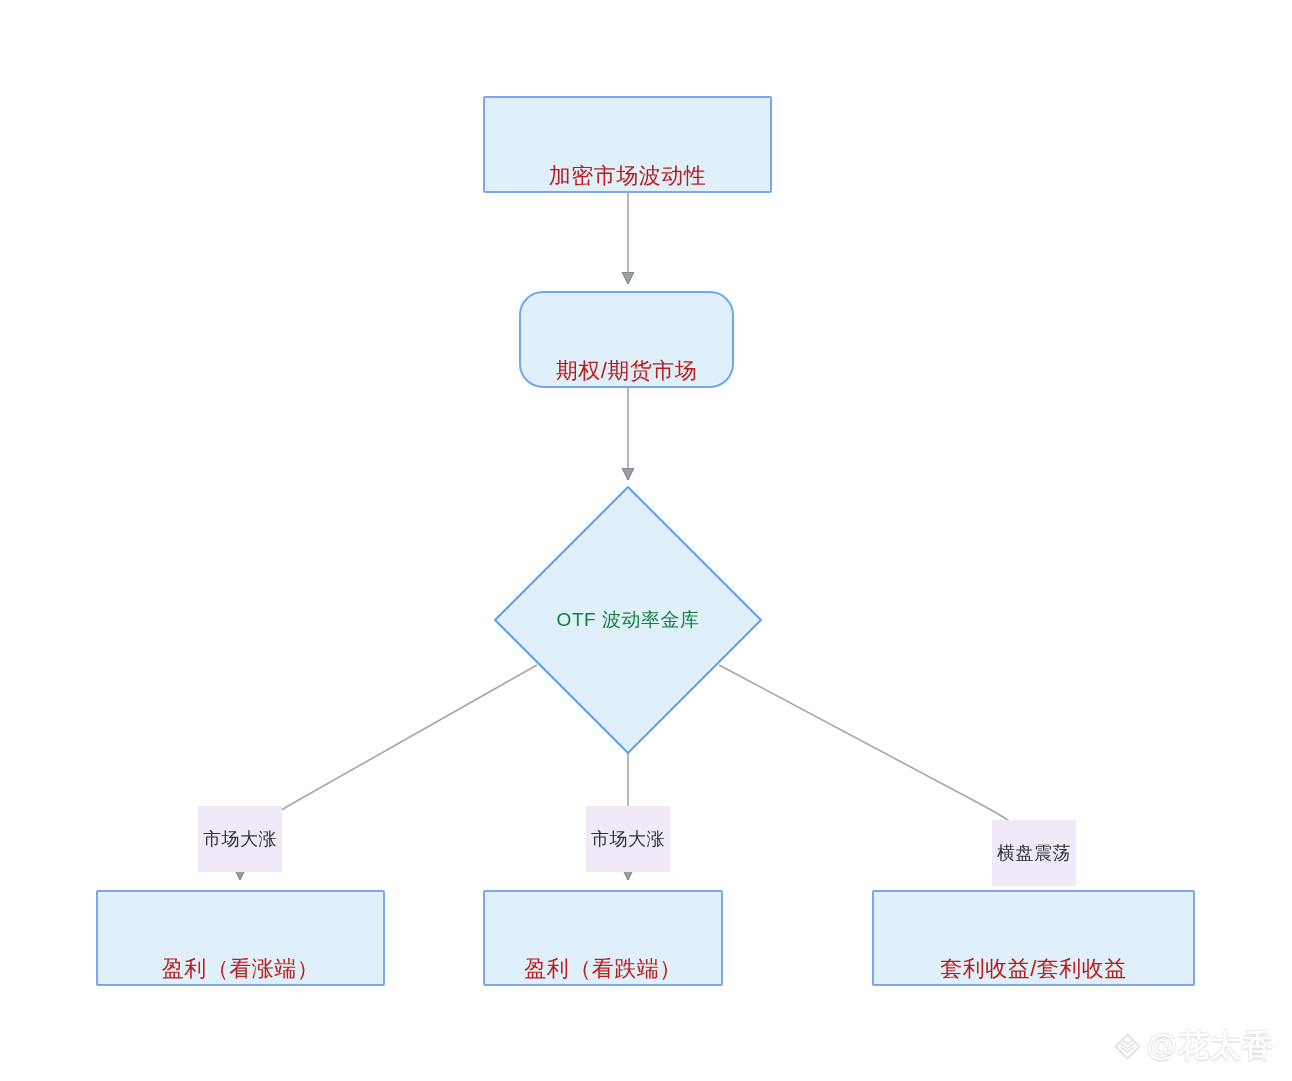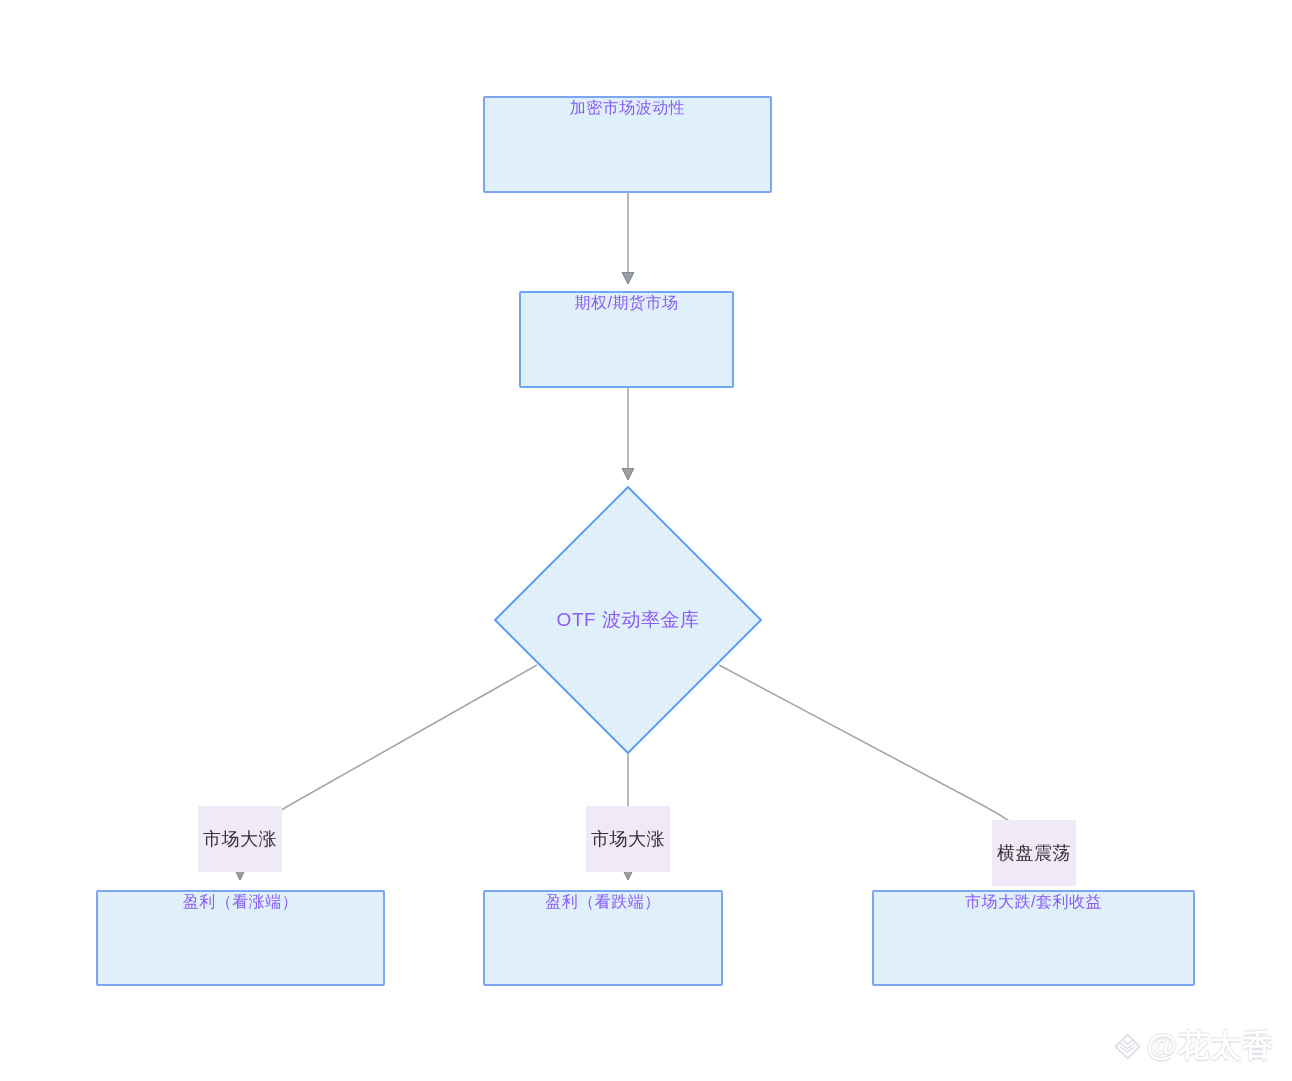--- a/index.html
+++ b/index.html
@@ -16,9 +16,9 @@
     position: absolute;
     background: #dff0fa;
     border: 2px solid #7ea6f0;
-    color: #8b5cf6;
-    display: flex; align-items: flex-start; justify-content: center;
-    font-size: 16px; letter-spacing: 0.5px;
+    color: #b91c1c;
+    display: flex; align-items: flex-end; justify-content: center;
+    font-size: 22px; letter-spacing: 0.5px;
     text-align: center;
     border-radius: 2px;
   }

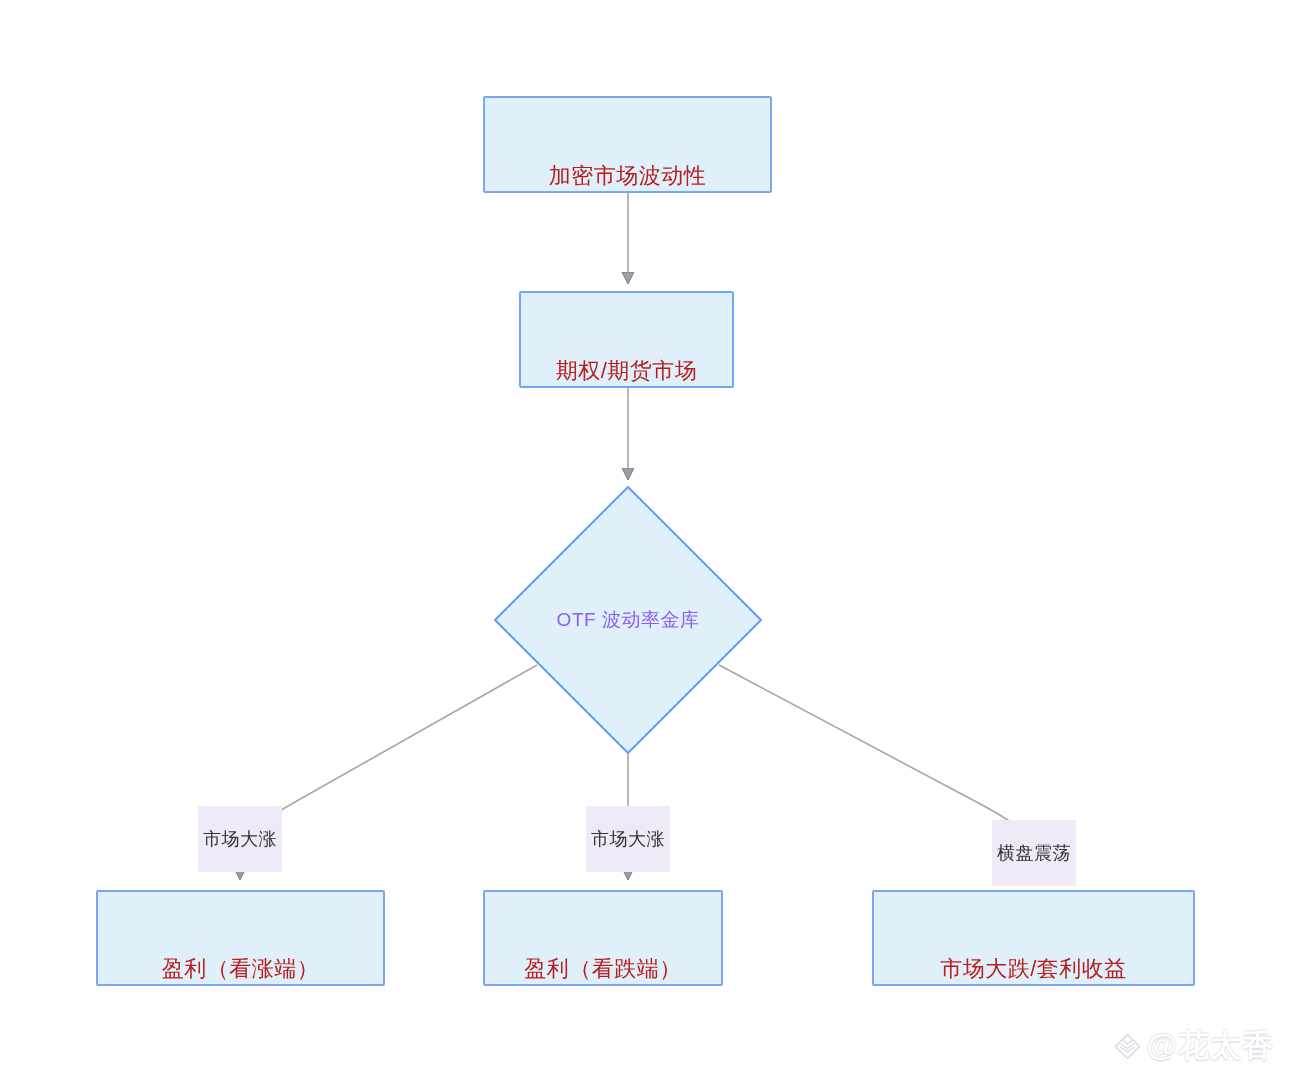--- a/index.html
+++ b/index.html
@@ -22,7 +22,7 @@
     text-align: center;
     border-radius: 2px;
   }
-  .node.rounded { border-radius: 2px; border-color: #6ea7f3; }
+  .node.rounded { border-radius: 24px; border-color: #6ea7f3; }
 
   .diamond-text {
     position: absolute;

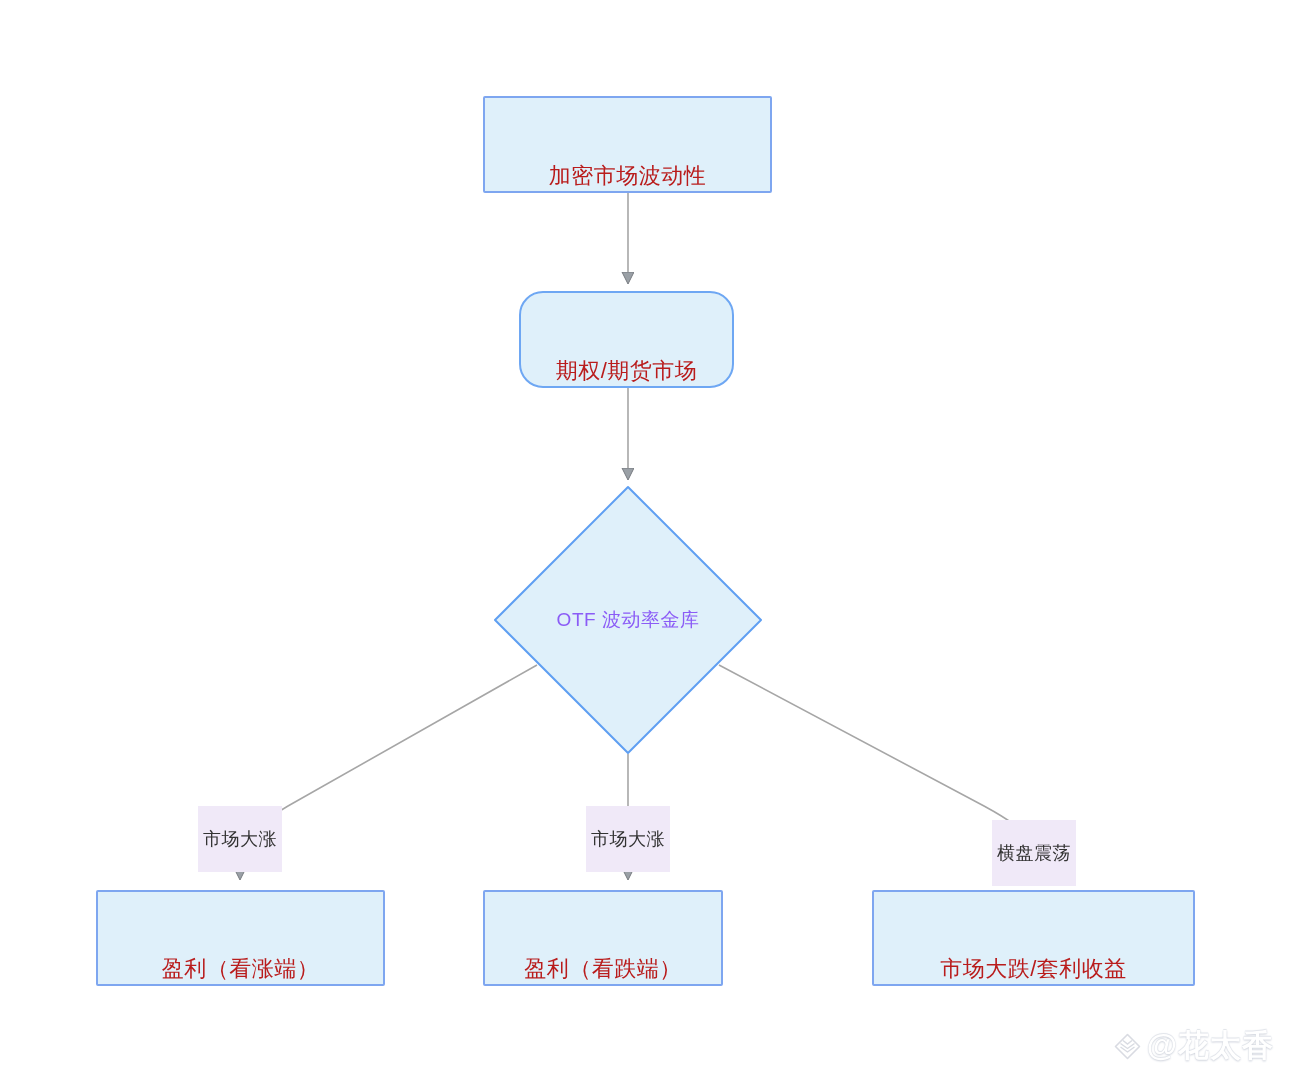--- a/index.html
+++ b/index.html
@@ -26,7 +26,7 @@
 
   .diamond-text {
     position: absolute;
-    color: #8b5cf6; font-size: 19px; letter-spacing: 0.5px;
+    color: #15803d; font-size: 19px; letter-spacing: 0.5px;
     display: flex; align-items: center; justify-content: center;
     text-align: center;
   }

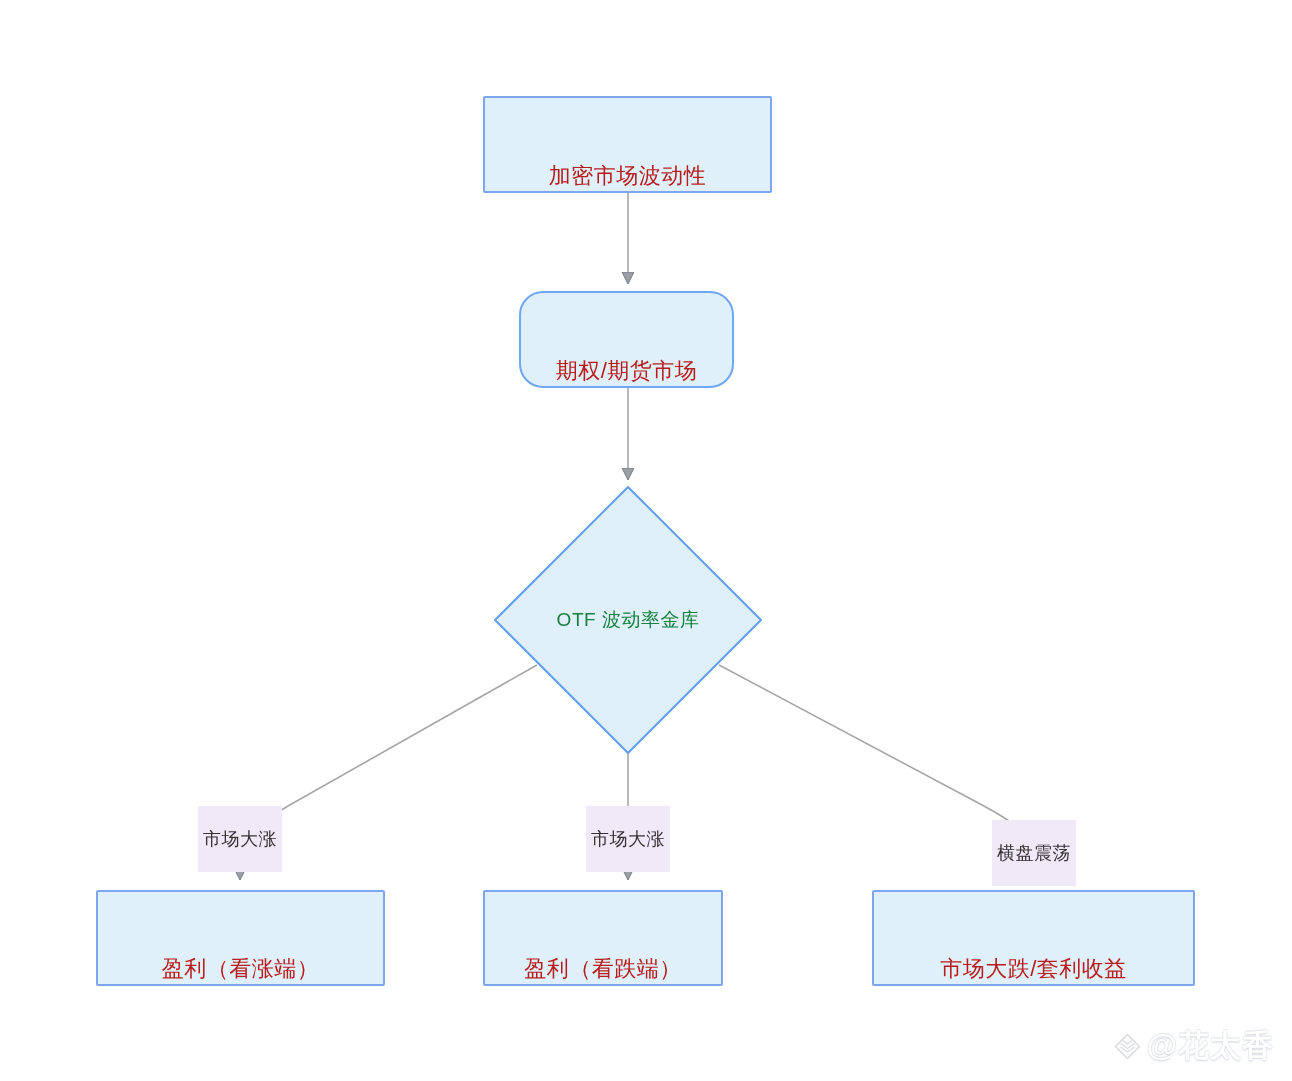--- a/index.html
+++ b/index.html
@@ -101,7 +101,7 @@
   </div>
 
   <div class="node" style="left:872px; top:890px; width:323px; height:96px;">
-    <span>市场大跌/套利收益</span>
+    <span>套利收益/套利收益</span>
   </div>
 
   <div class="edge-label" style="left:240px; top:806px;">市场大涨</div>

